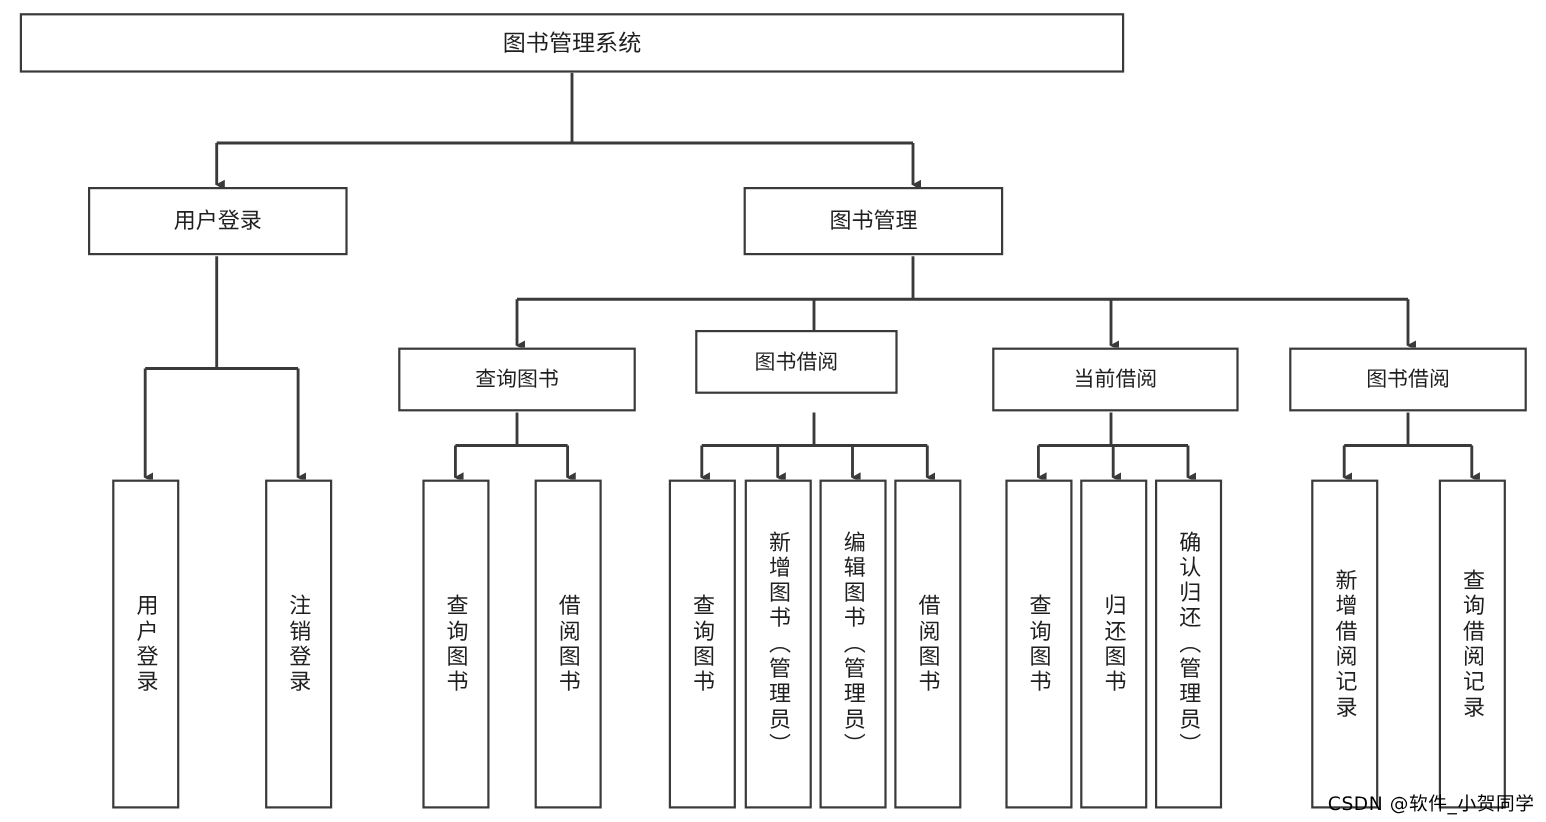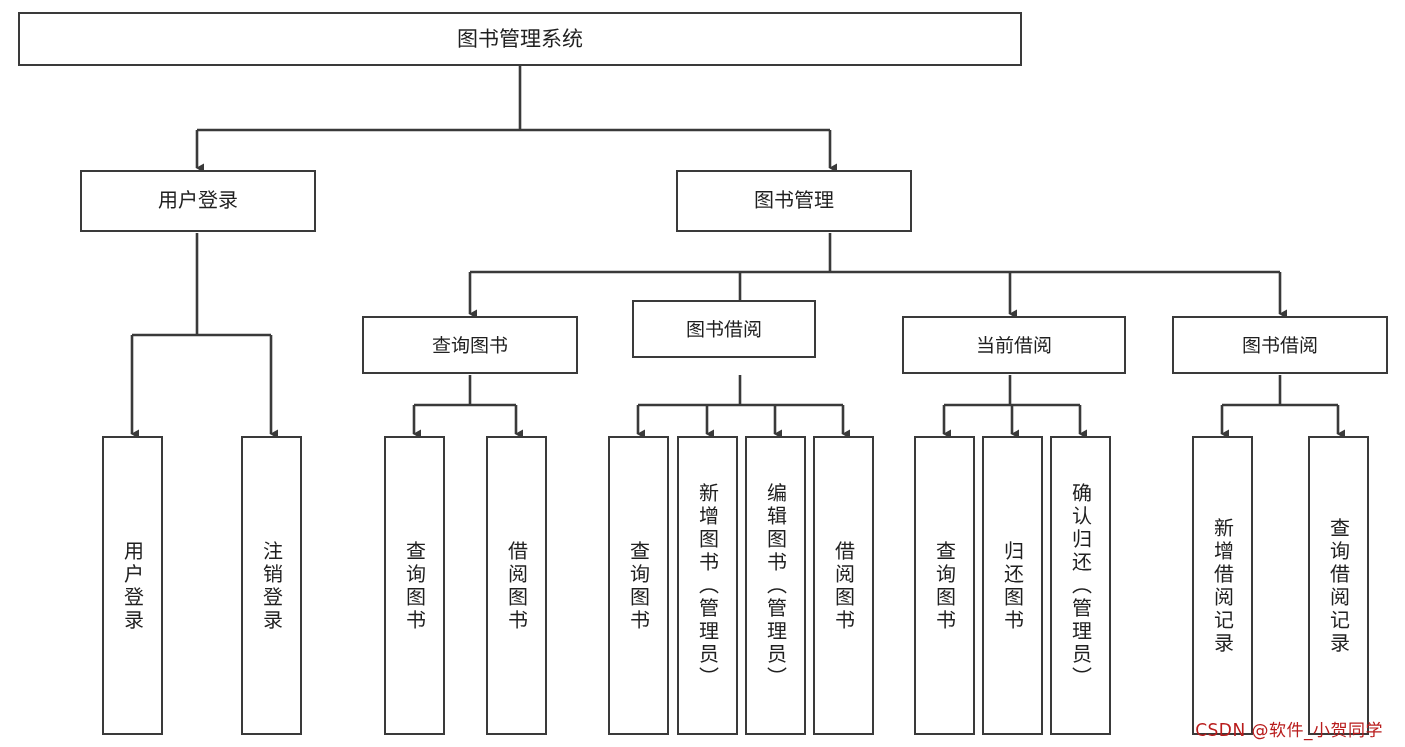--- a/index.html
+++ b/index.html
@@ -54,10 +54,10 @@
   .htext{ white-space:nowrap; display:block; }
   #watermark{
     position:absolute;
-    right:22px;
+    right:10px;
     bottom:6px;
     font-size:17px;
-    color:#b91c1c;
+    color:#000000;
     white-space:nowrap;
     letter-spacing:0.5px;
     font-family:"DejaVu Sans","Liberation Sans",sans-serif;

